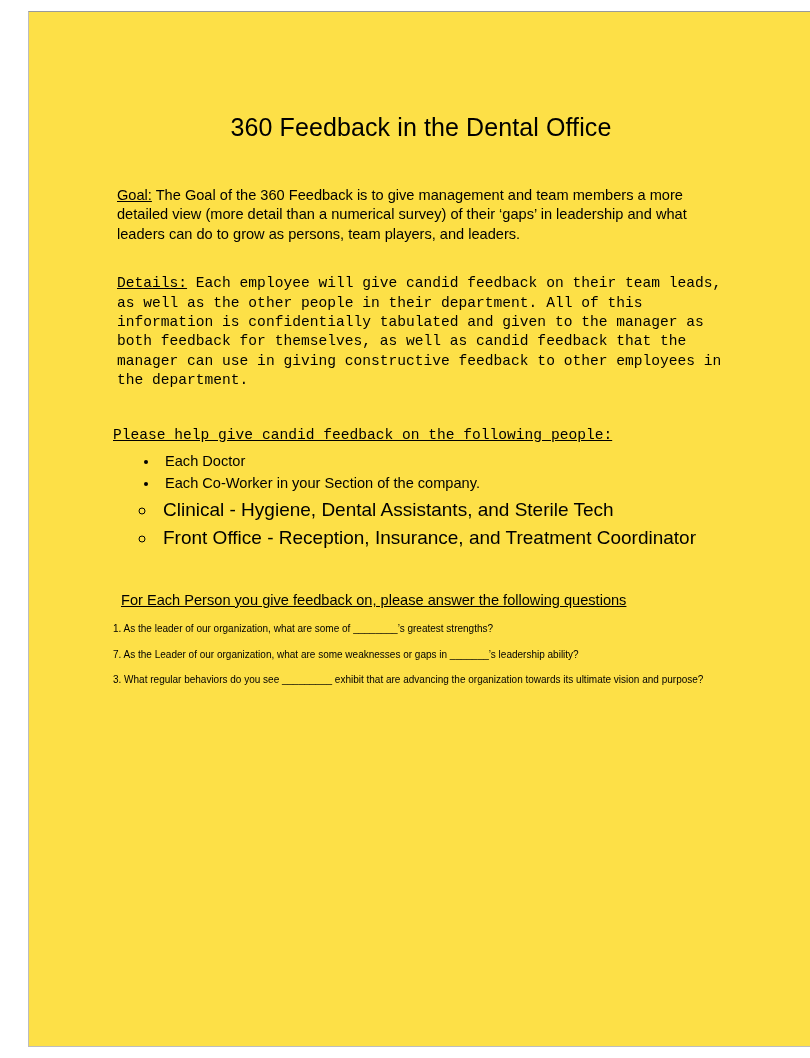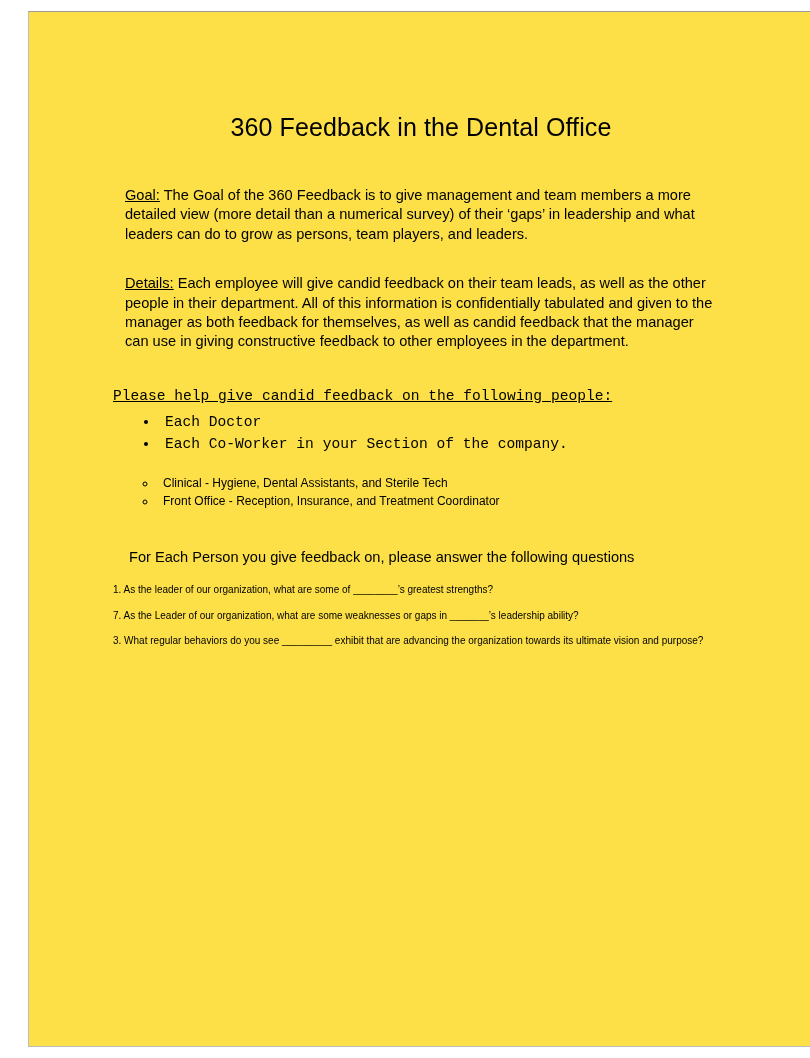--- a/index.html
+++ b/index.html
@@ -61,7 +61,7 @@
   .para {
     font-size: 14.6px;
     line-height: 1.33;
-    margin: 12px;
+    margin: 4px;
     text-align: left;
   }
   .p-goal { margin-top: 44px; }

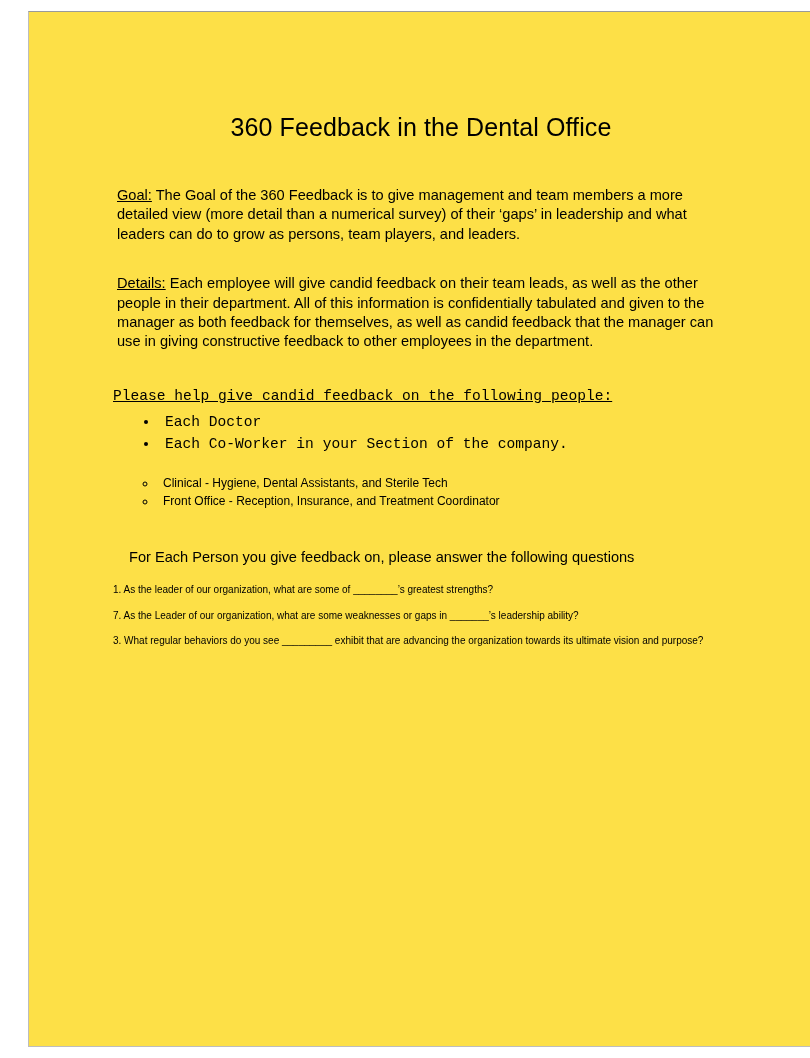--- a/index.html
+++ b/index.html
@@ -65,7 +65,7 @@
     text-align: left;
   }
   .p-goal { margin-top: 44px; }
-  .p-details { margin-top: 30px; }
+  .p-details { margin-top: 30px; font-family: Liberation Mono, monospace; }
   .lead-underline {
     text-decoration: underline;
   }

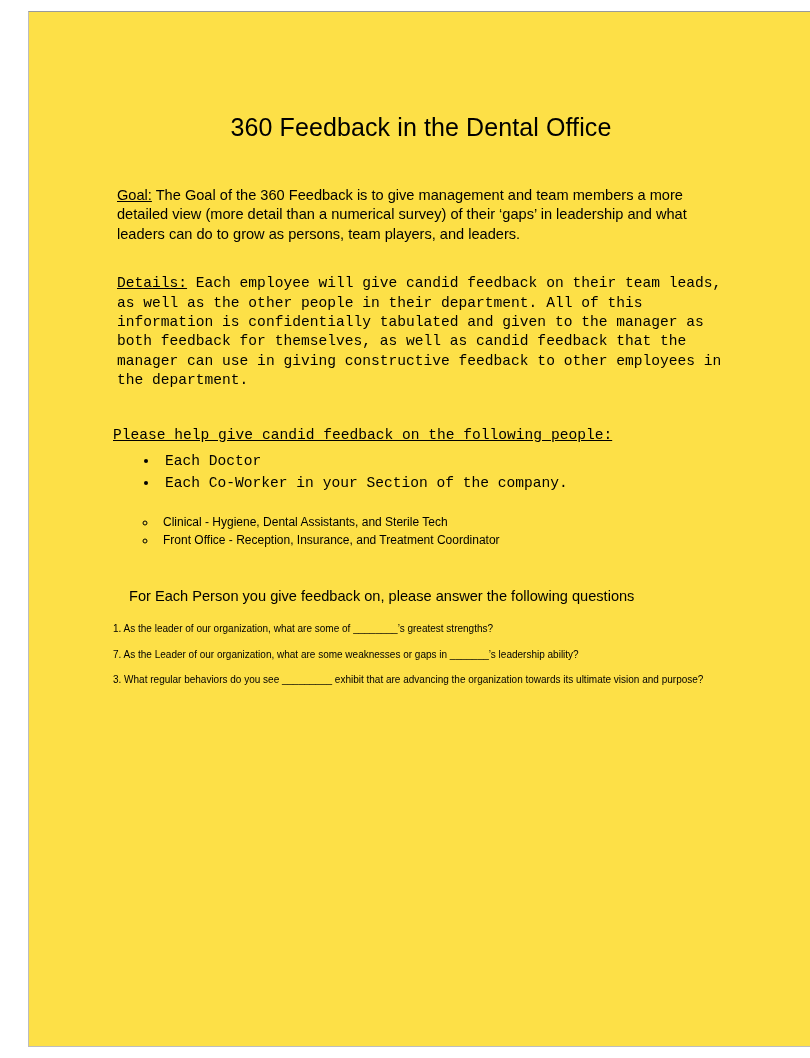--- a/index.html
+++ b/index.html
@@ -78,10 +78,9 @@
     font-family: Liberation Mono, monospace;
   }
   ul.level1 {
-    margin: 6px 0 18px 0;
+    margin: 6px 0 1px 0;
     padding-left: 46px;
     list-style-type: disc;
-    font-family: Liberation Mono, monospace;
   }
   ul.level1 > li {
     font-size: 14.6px;

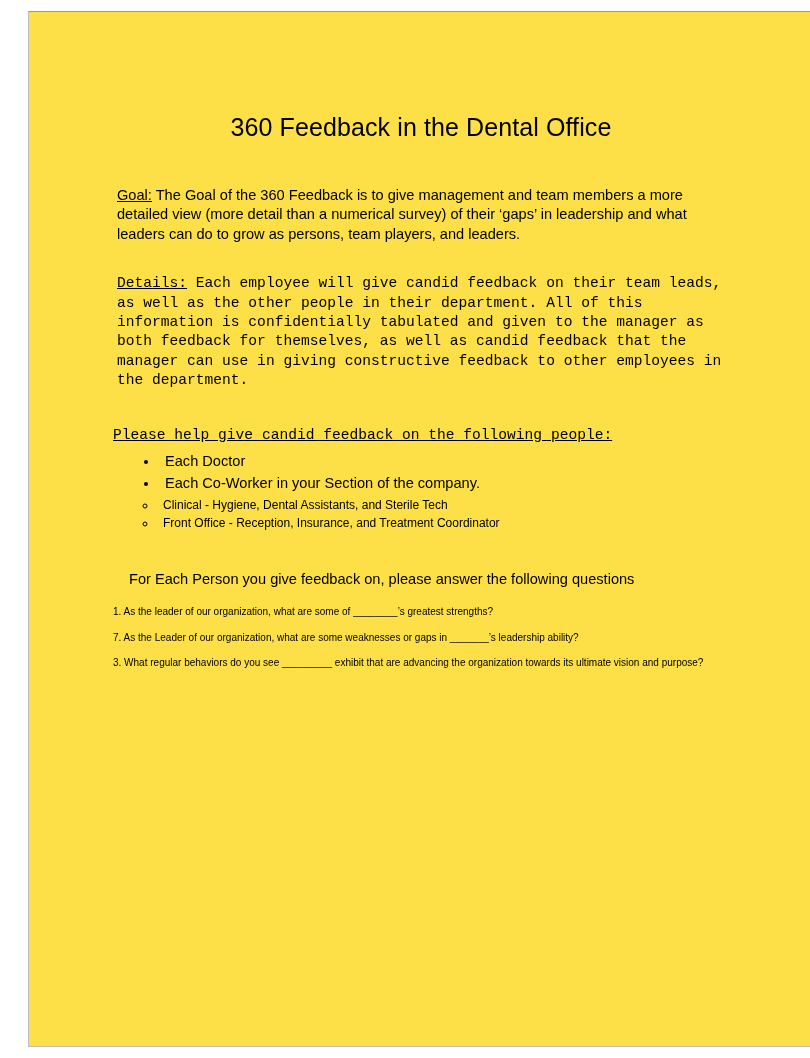--- a/index.html
+++ b/index.html
@@ -93,7 +93,7 @@
     list-style-type: circle;
   }
   ul.level2 > li {
-    font-size: 12px;
+    font-size: 19px;
     line-height: 1.5;
     padding-left: 6px;
   }

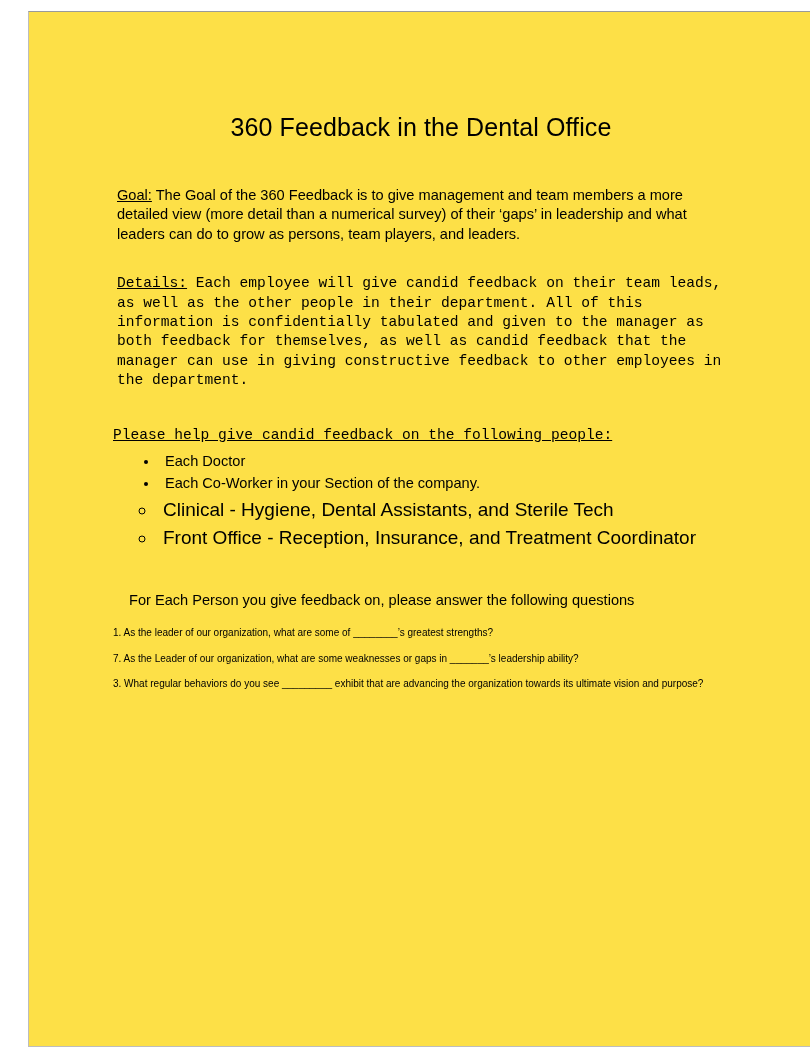--- a/index.html
+++ b/index.html
@@ -100,8 +100,9 @@
   .q-heading {
     font-size: 14.6px;
     line-height: 1.33;
-    margin: 16px;
+    margin: 8px;
     margin-top: 38px;
+    text-decoration: underline;
   }
   .question {
     font-size: 10px;

